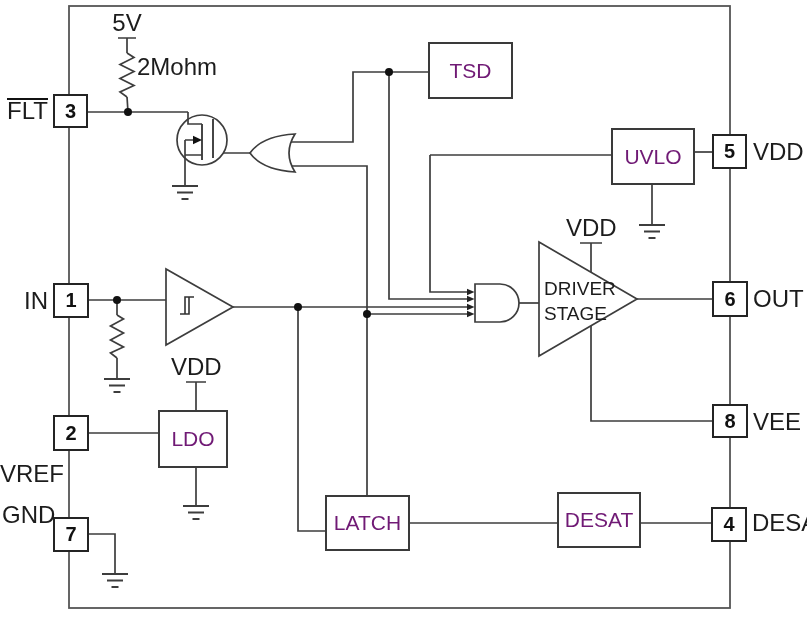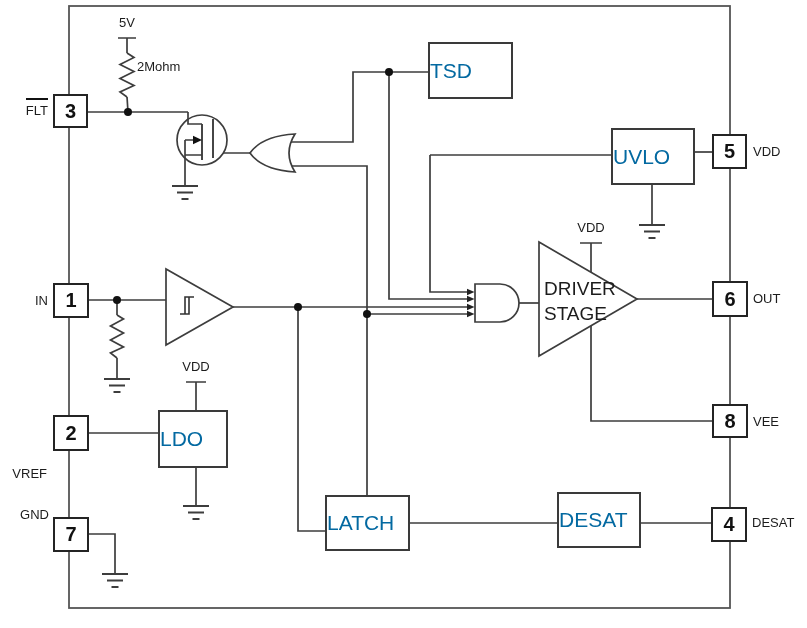--- a/index.html
+++ b/index.html
@@ -10,7 +10,7 @@
     display:flex;align-items:center;justify-content:flex-start;font-size:21px;color:#0369a1;}
   .pinbox{position:absolute;box-sizing:border-box;background:#fff;border:2px solid #242424;
     display:flex;align-items:center;justify-content:center;font-size:20px;font-weight:bold;color:#111;}
-  .lbl{position:absolute;font-size:13px;color:#1c1c1c;white-space:nowrap;line-height:22px;}
+  .lbl{position:absolute;font-size:24px;color:#1c1c1c;white-space:nowrap;line-height:22px;}
   .lbl.right{text-align:right;}
   .lbl.center{text-align:center;}
   .overline-span{border-top:2px solid #111;padding-top:1px;line-height:19px;display:inline-block;}

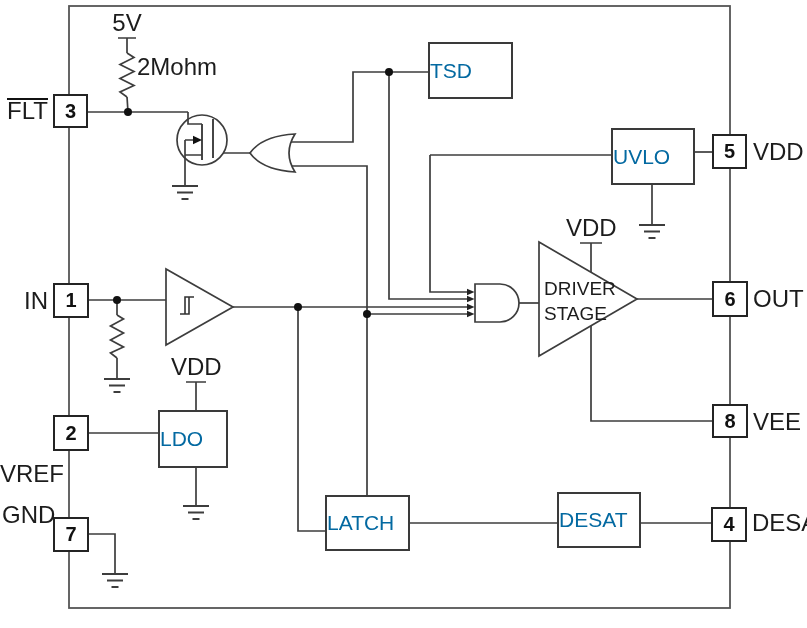--- a/index.html
+++ b/index.html
@@ -7,7 +7,7 @@
     font-family:"Liberation Sans", sans-serif;color:#1c1c1c;overflow:hidden;}
   .diagram svg{position:absolute;left:0;top:0;}
   .box{position:absolute;box-sizing:border-box;background:#fff;border:2px solid #3a3a3a;
-    display:flex;align-items:center;justify-content:flex-start;font-size:21px;color:#0369a1;}
+    display:flex;align-items:center;justify-content:center;font-size:21px;color:#701a75;}
   .pinbox{position:absolute;box-sizing:border-box;background:#fff;border:2px solid #242424;
     display:flex;align-items:center;justify-content:center;font-size:20px;font-weight:bold;color:#111;}
   .lbl{position:absolute;font-size:24px;color:#1c1c1c;white-space:nowrap;line-height:22px;}

